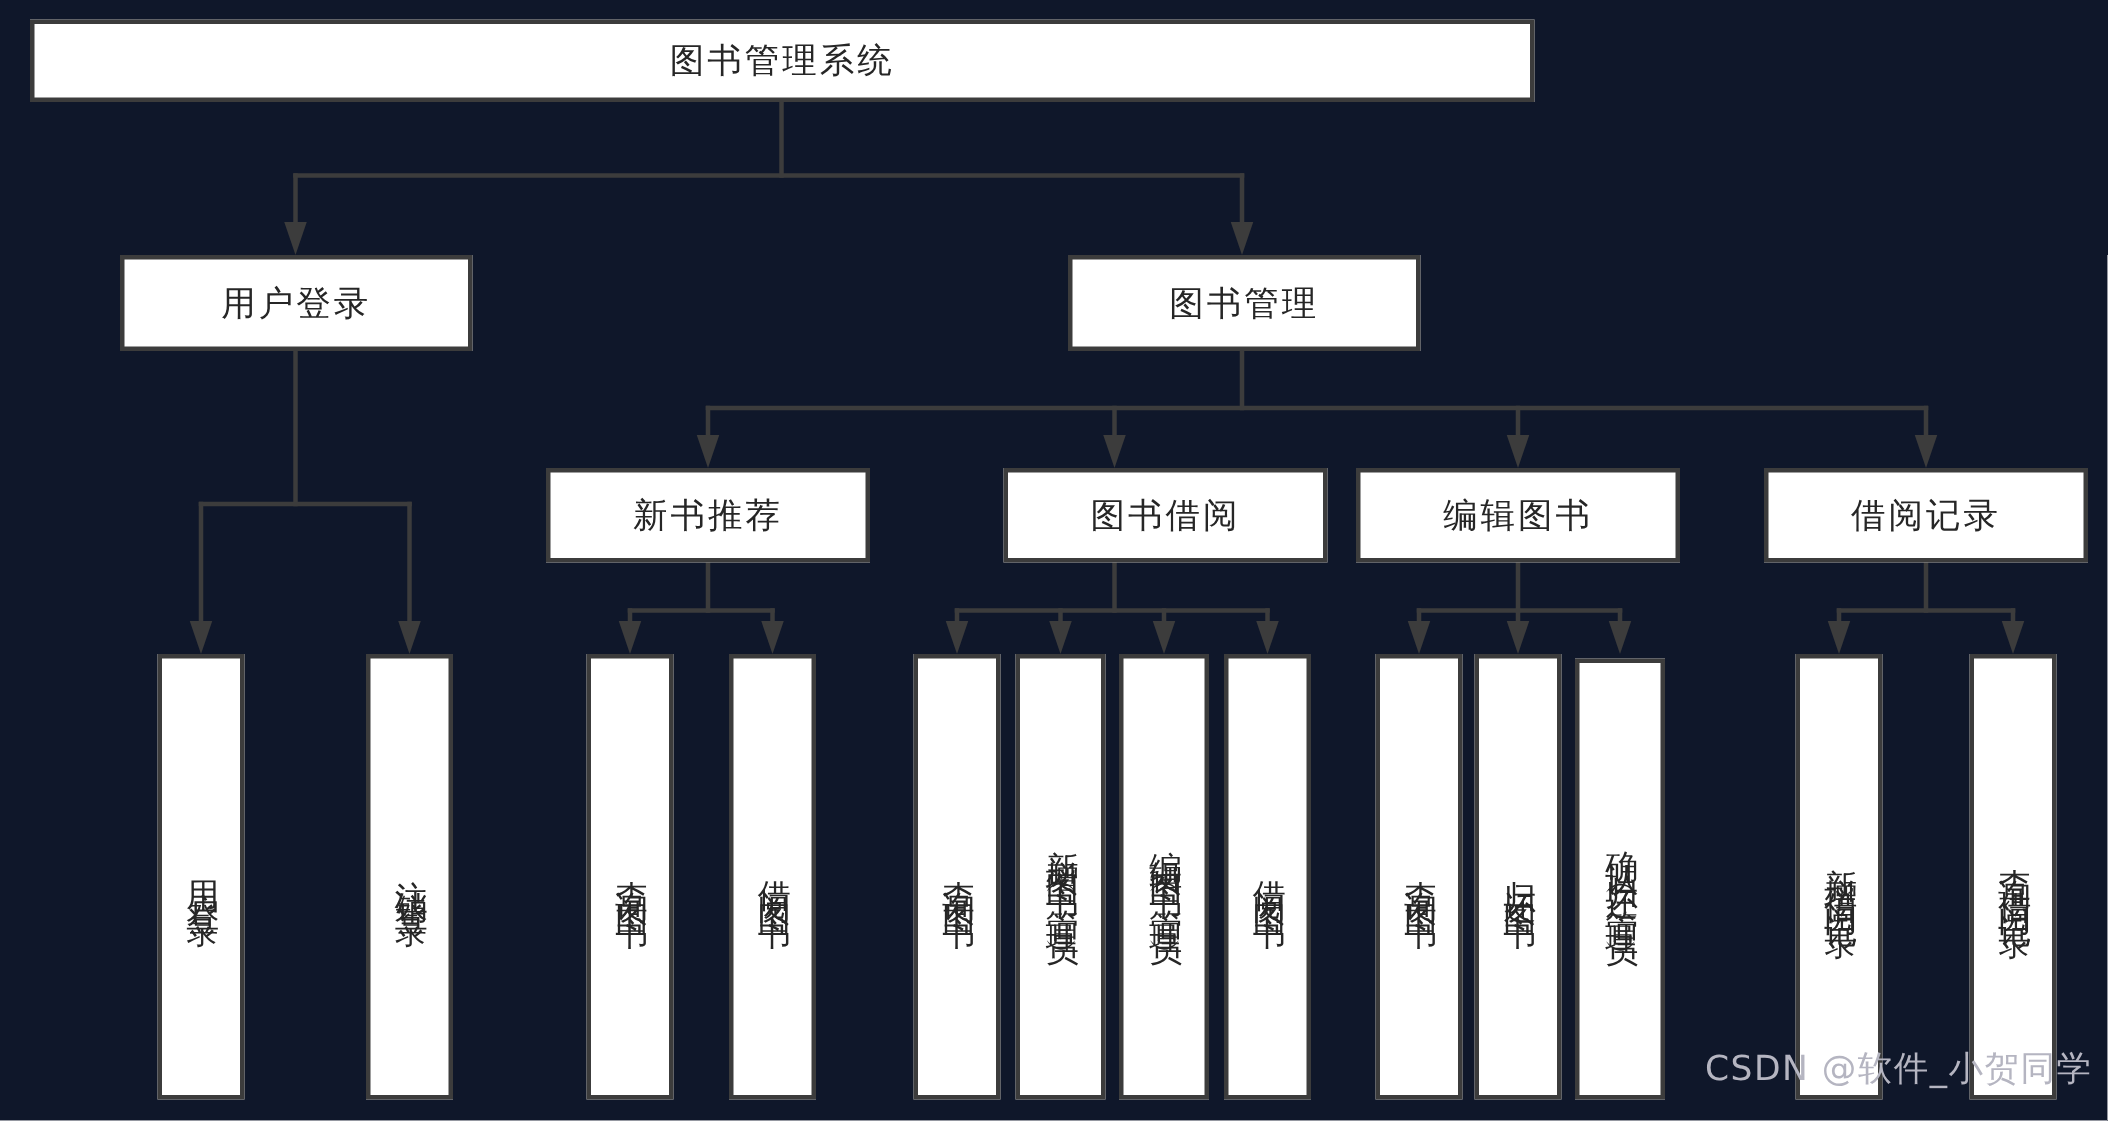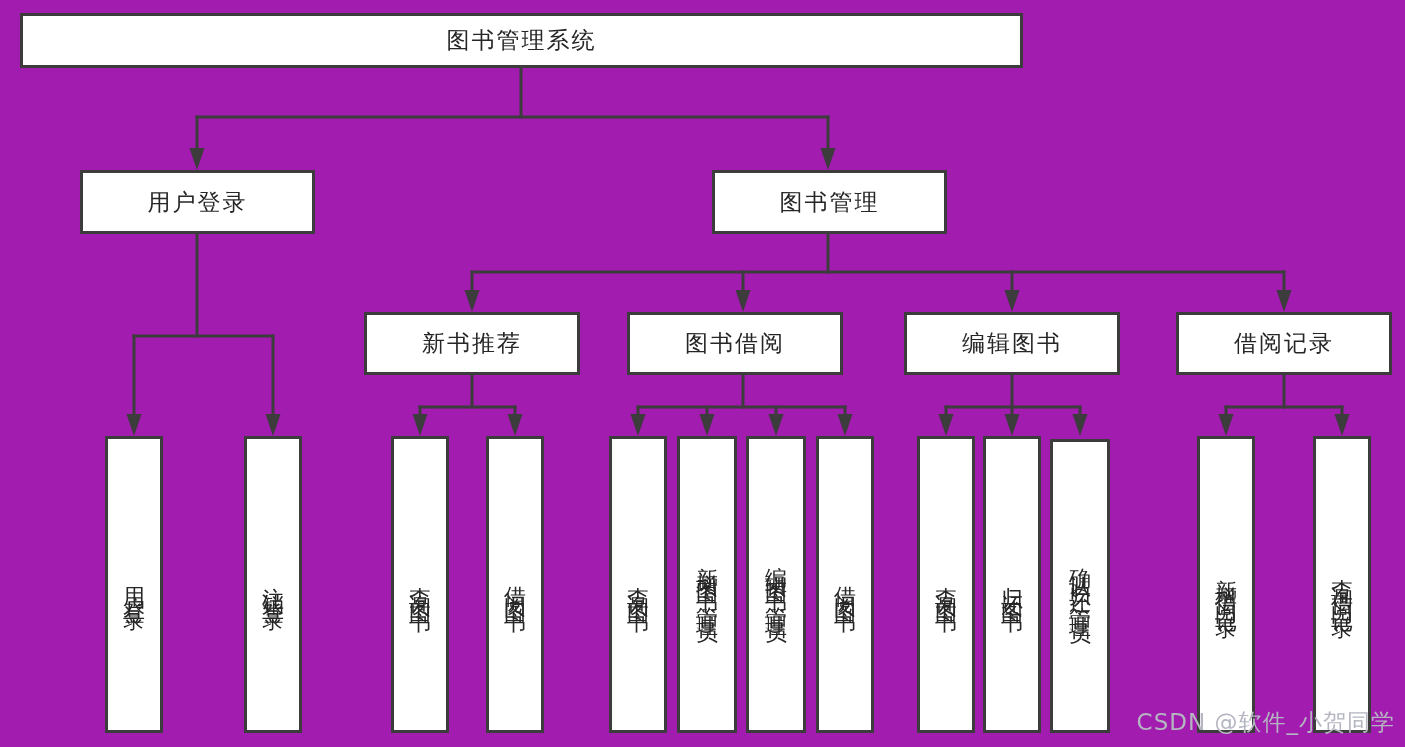--- a/index.html
+++ b/index.html
@@ -6,7 +6,7 @@
   .canvas {
     position:relative;
     width:1405px; height:747px;
-    background:#a21caf;
+    background:#0f172a;
     font-family:"DejaVu Sans","Liberation Sans",sans-serif;
     overflow:hidden;
   }

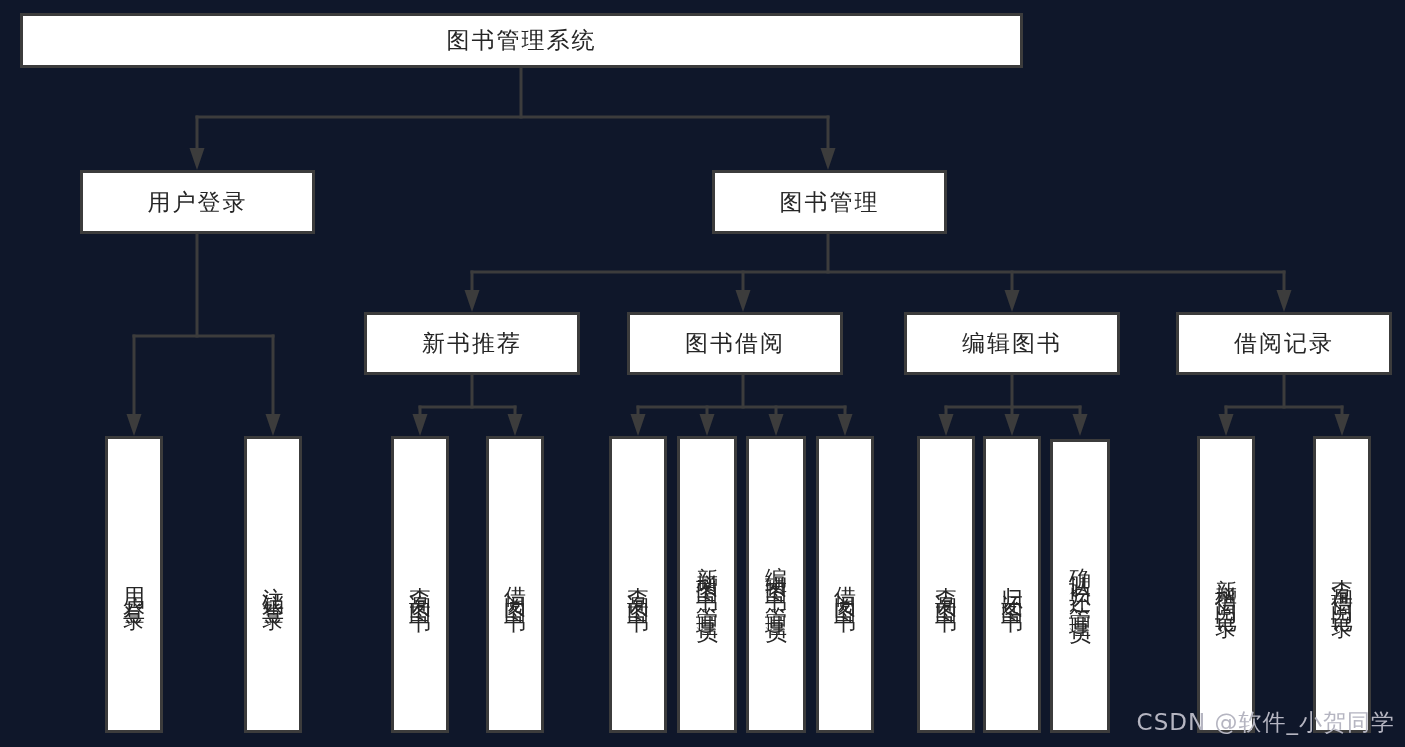--- a/index.html
+++ b/index.html
@@ -137,7 +137,7 @@
   <div class="node h-node" style="left:364px; top:312px; width:216px; height:63px;">新书推荐</div>
 
   <div class="node h-node" style="left:712px; top:170px; width:235px; height:64px;">图书管理</div>
-  <div class="node h-node" style="left:627px; top:312px; width:216px; height:63px;">图书借阅</div>
+  <div class="node h-node" style="left:669px; top:312px; width:216px; height:63px;">图书借阅</div>
   <div class="node h-node" style="left:904px; top:312px; width:216px; height:63px;">编辑图书</div>
   <div class="node h-node" style="left:1176px; top:312px; width:216px; height:63px;">借阅记录</div>
 

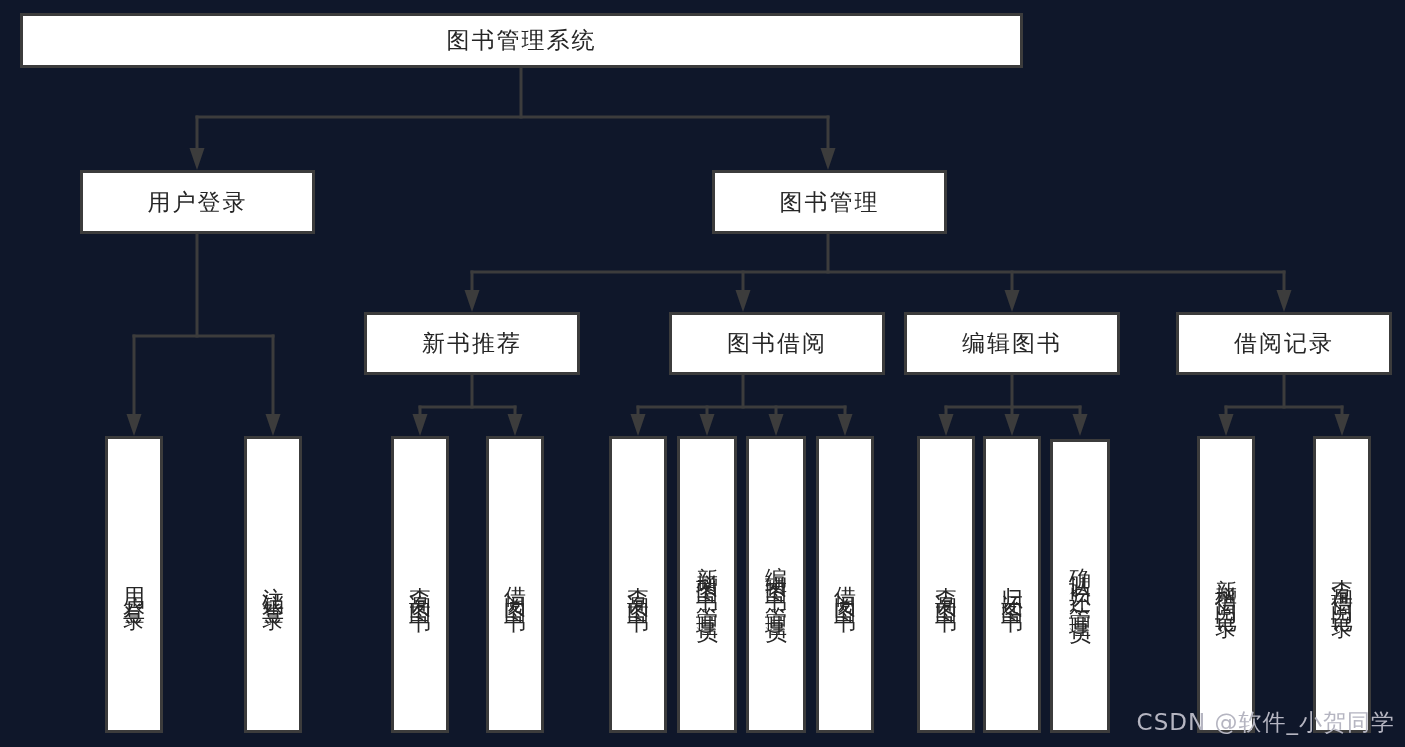--- a/index.html
+++ b/index.html
@@ -41,7 +41,7 @@
   .watermark {
     position:absolute;
     right:10px;
-    bottom:9px;
+    bottom:19px;
     font-size:23px;
     font-weight:500;
     letter-spacing:1px;

